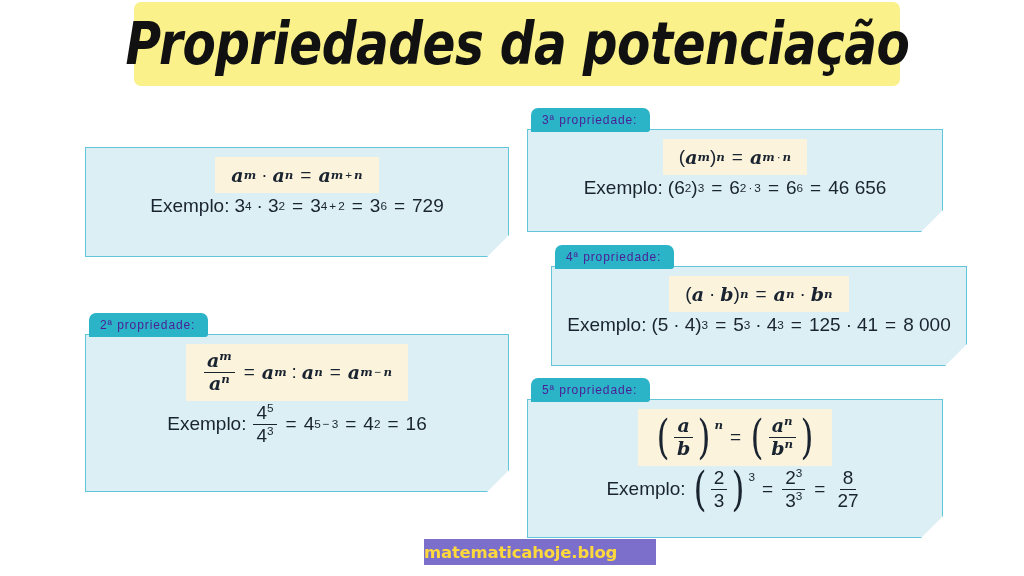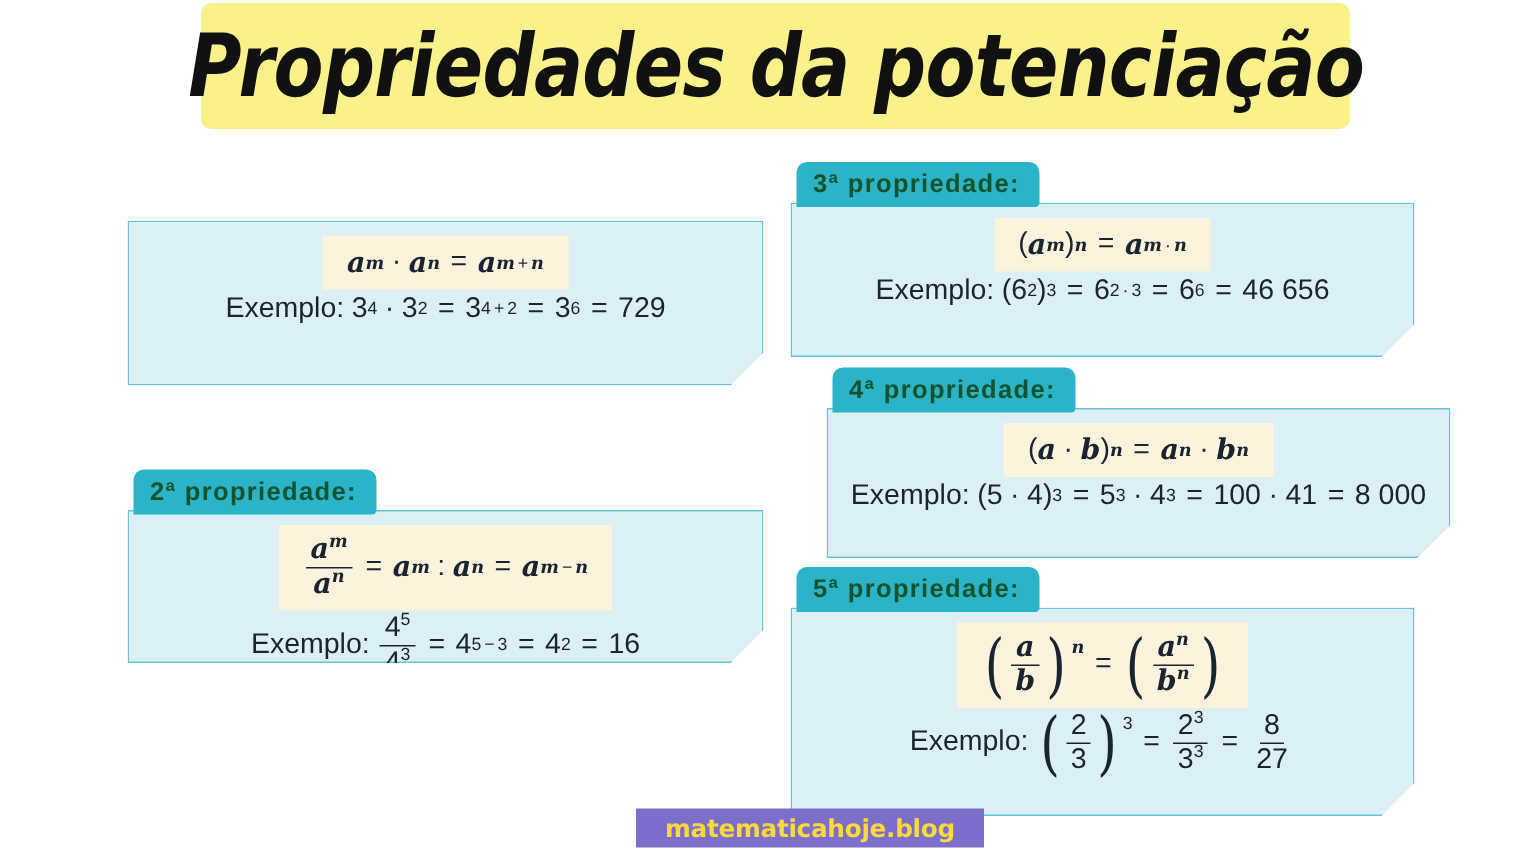--- a/index.html
+++ b/index.html
@@ -49,9 +49,9 @@
     position: relative;
     display: inline-block;
     background: #2BB3C8;
-    color: #14532d;
-    font-size: 17px;
-    font-weight: bold;
+    color: #4c1d95;
+    font-size: 12px;
+    font-weight: normal;
     letter-spacing: 0.9px;
     padding: 5px 13px 5px 11px;
     border-radius: 7px 7px 3px 0;

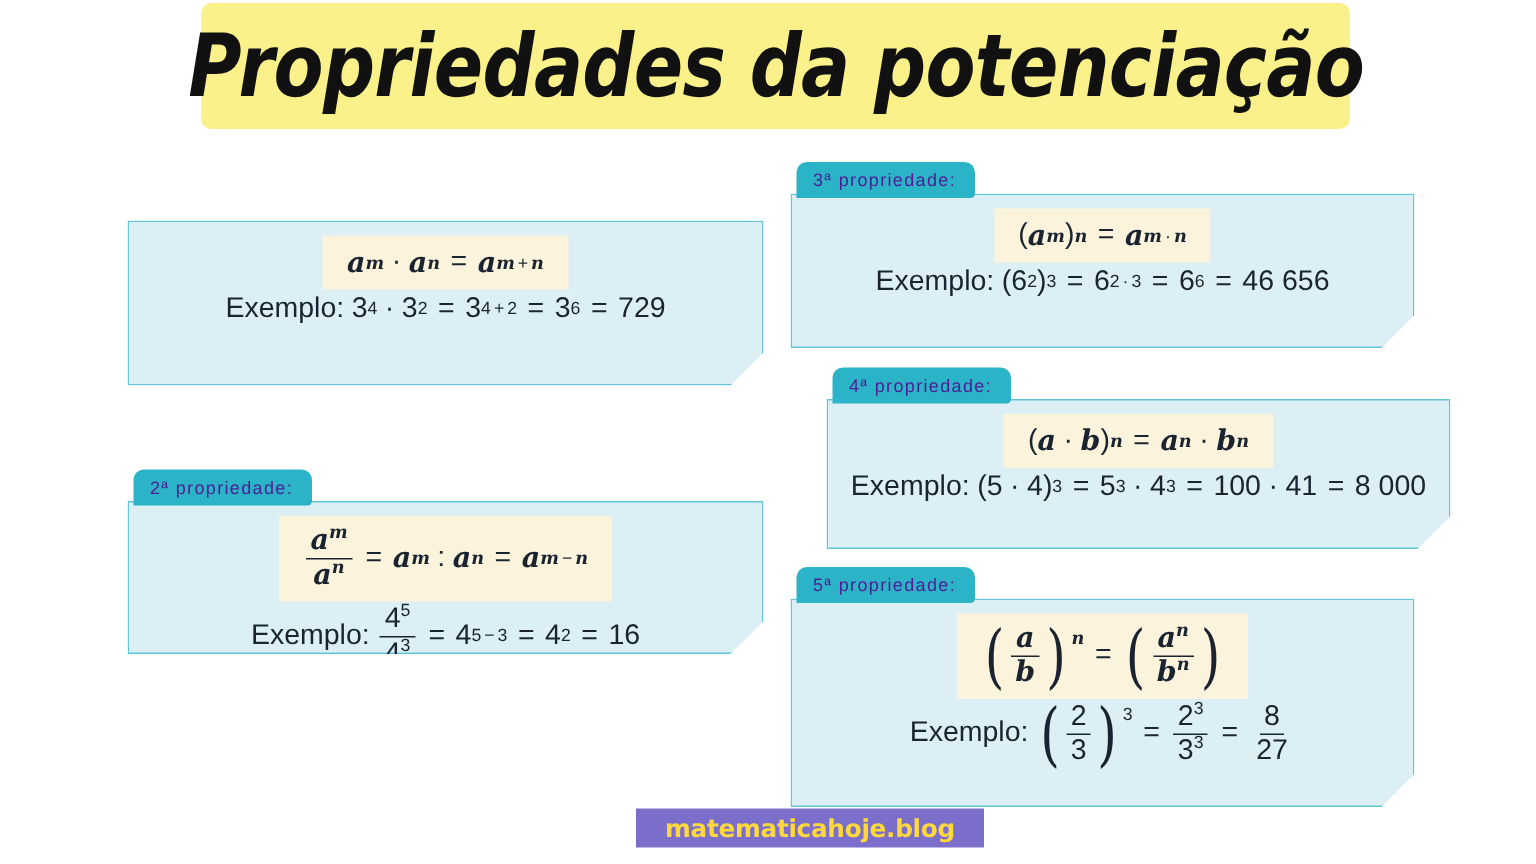--- a/index.html
+++ b/index.html
@@ -373,7 +373,7 @@
             <span class="num-plain">4</span>
             <sup class="num-plain">3</sup>
             <span class="eq num-plain">=</span>
-            <span class="num-plain">100</span>
+            <span class="num-plain">125</span>
             <span class="op num-plain">·</span>
             <span class="num-plain">41</span>
             <span class="eq num-plain">=</span>

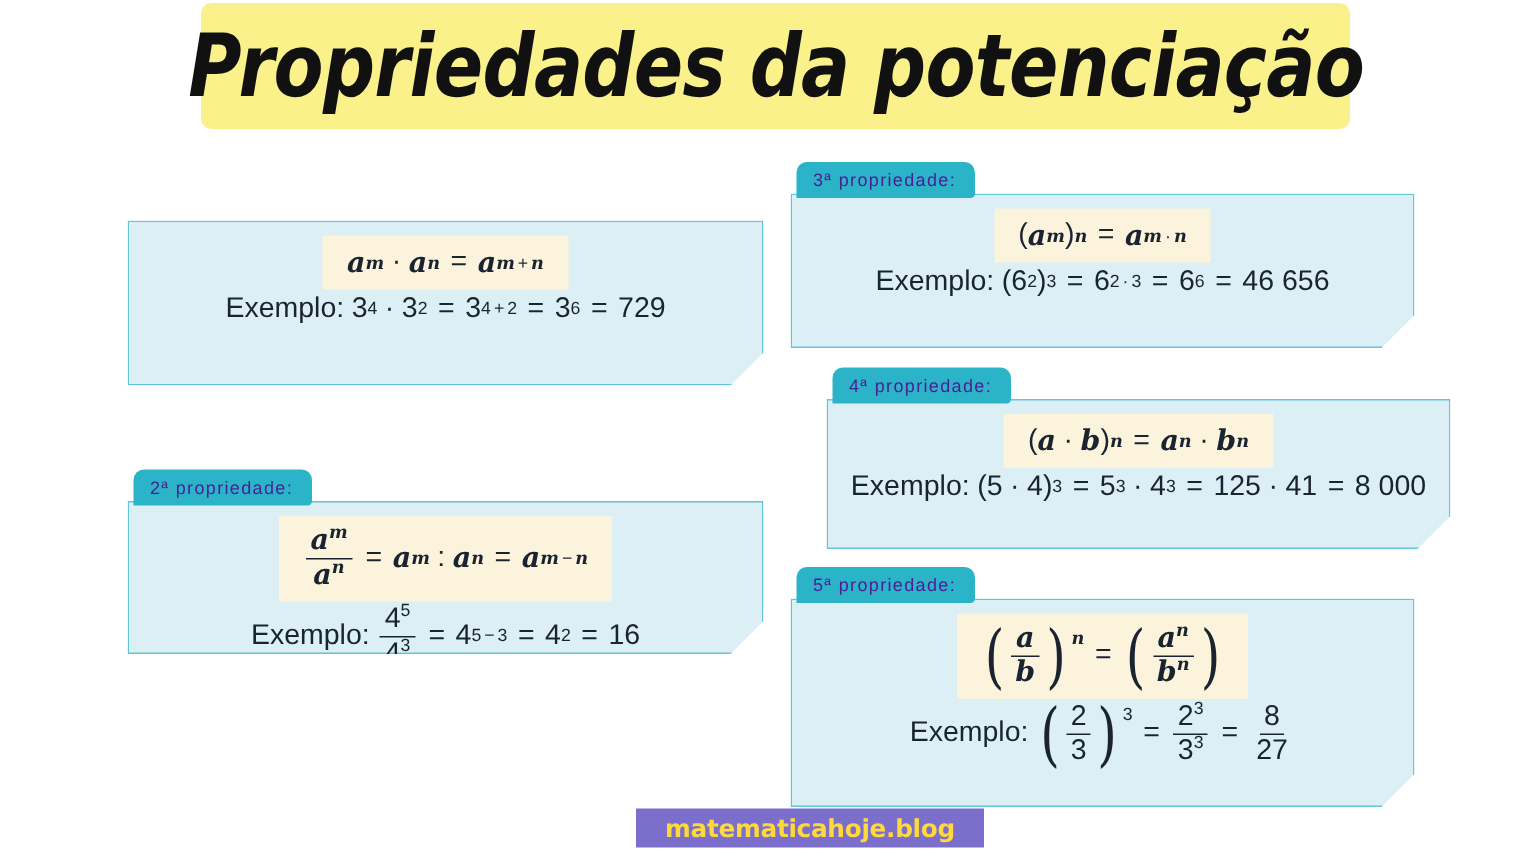--- a/index.html
+++ b/index.html
@@ -188,7 +188,7 @@
   #card-1 { left: 85px;  top: 150px; width: 424px; }
   #card-1 .card-body { width: 424px; height: 110px; }
   #card-2 { left: 85px;  top: 313px; width: 424px; }
-  #card-2 .card-body { width: 424px; height: 102px; }
+  #card-2 .card-body { width: 424px; height: 158px; }
   #card-3 { left: 527px; top: 108px; width: 416px; }
   #card-3 .card-body { width: 416px; height: 103px; }
   #card-4 { left: 527px; top: 245px; width: 416px; padding-left: 24px; }

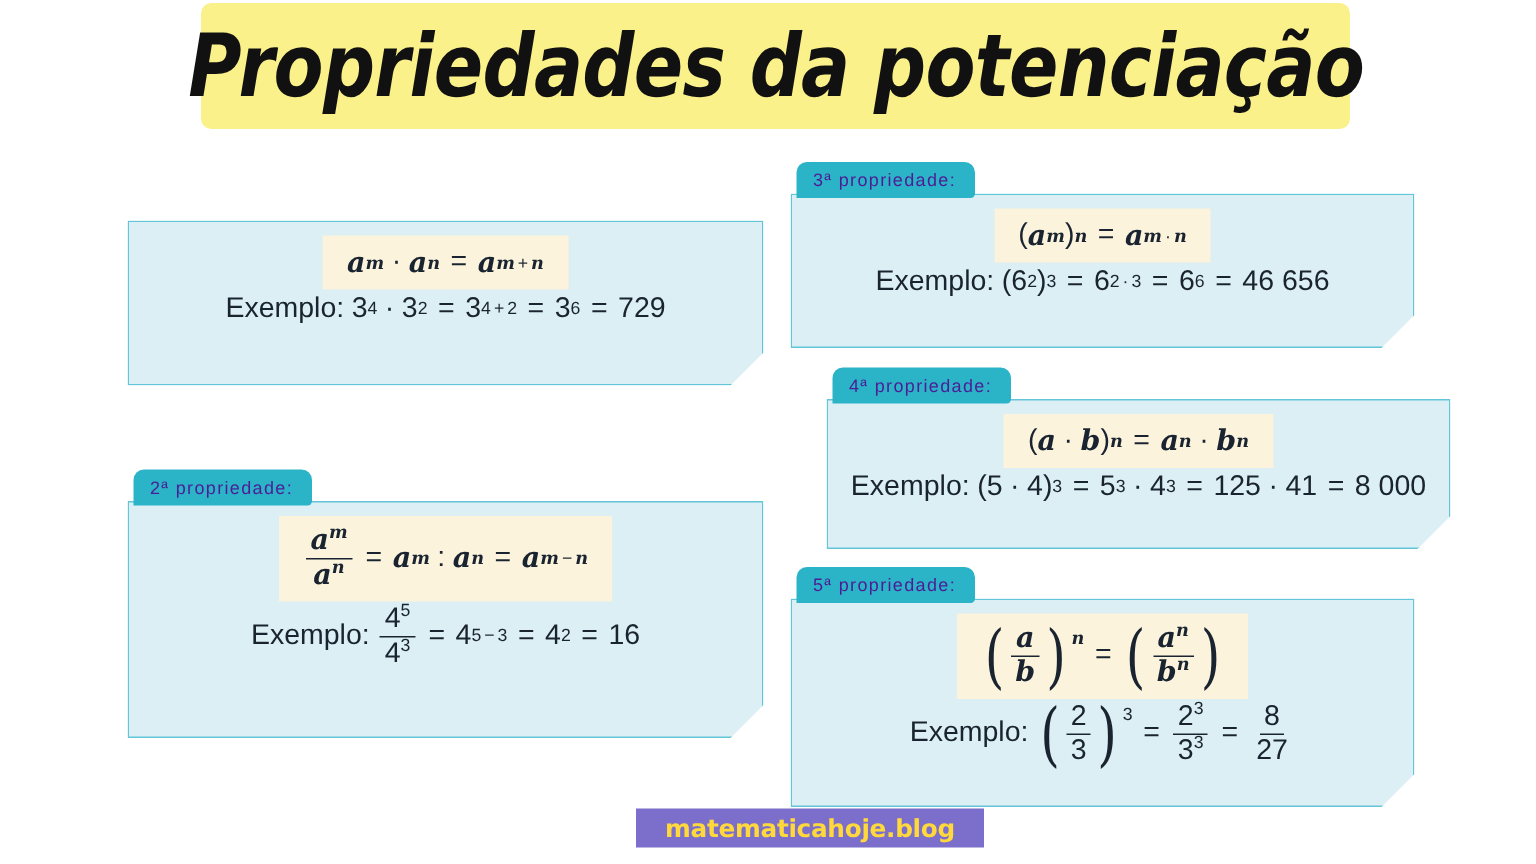--- a/index.html
+++ b/index.html
@@ -174,7 +174,7 @@
     background: #7B6FCB;
     display: flex;
     align-items: center;
-    justify-content: center;
+    justify-content: flex-start;
   }
   #footer-text {
     color: #FFD93B;

